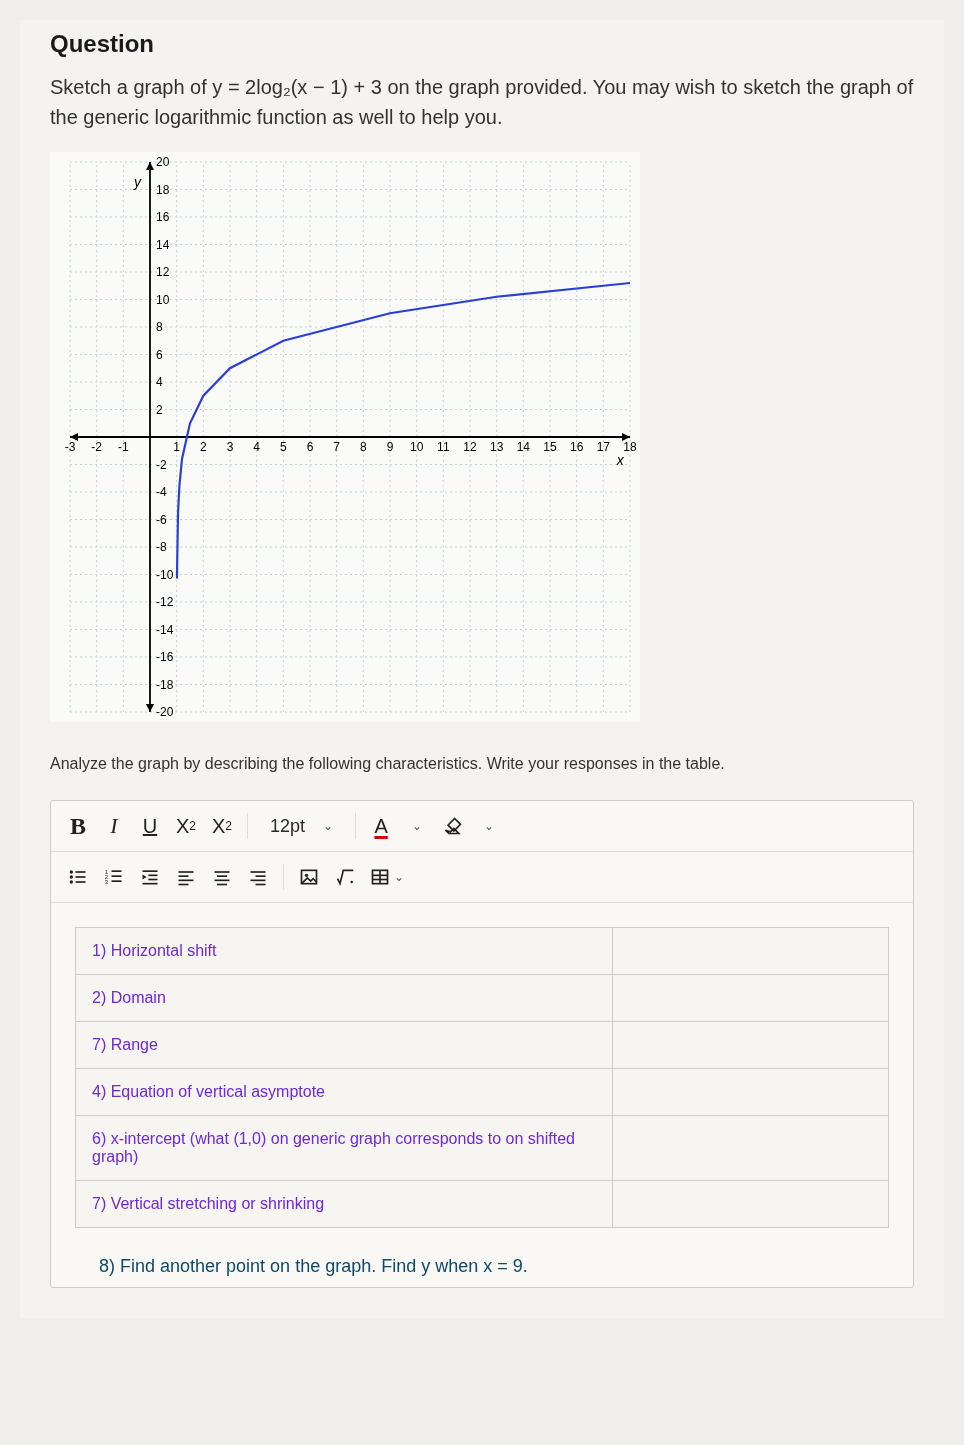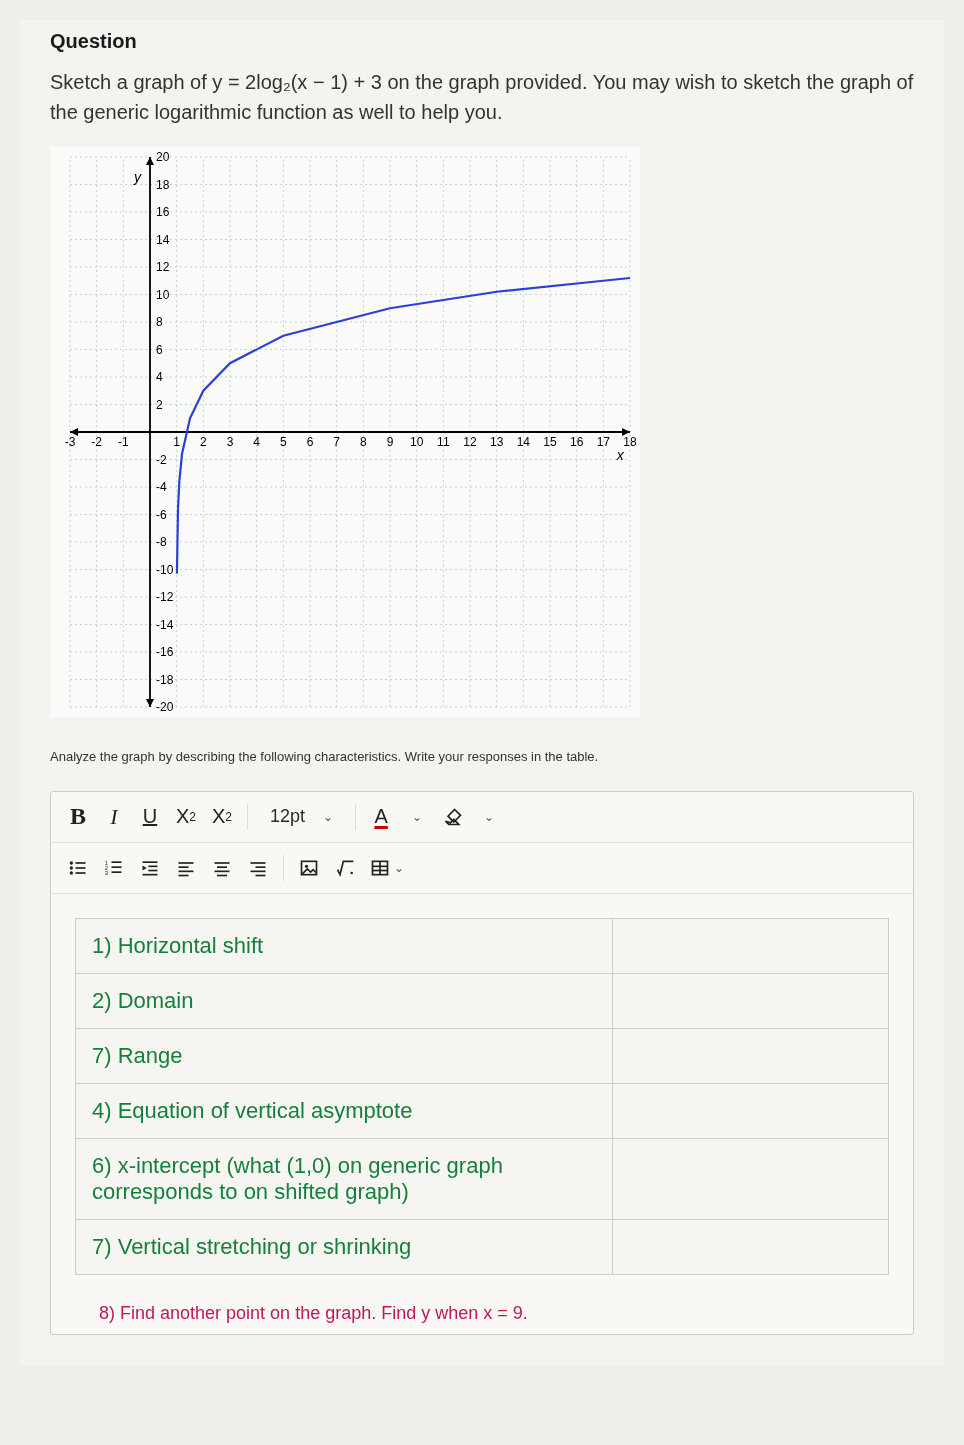--- a/index.html
+++ b/index.html
@@ -15,7 +15,7 @@
     padding: 10px 30px 30px 30px;
   }
   h2[data-name="question-heading"] {
-    font-size: 20px;
+    font-size: 24px;
     font-weight: bold;
     color: #1a1a1a;
     margin-bottom: 14px;

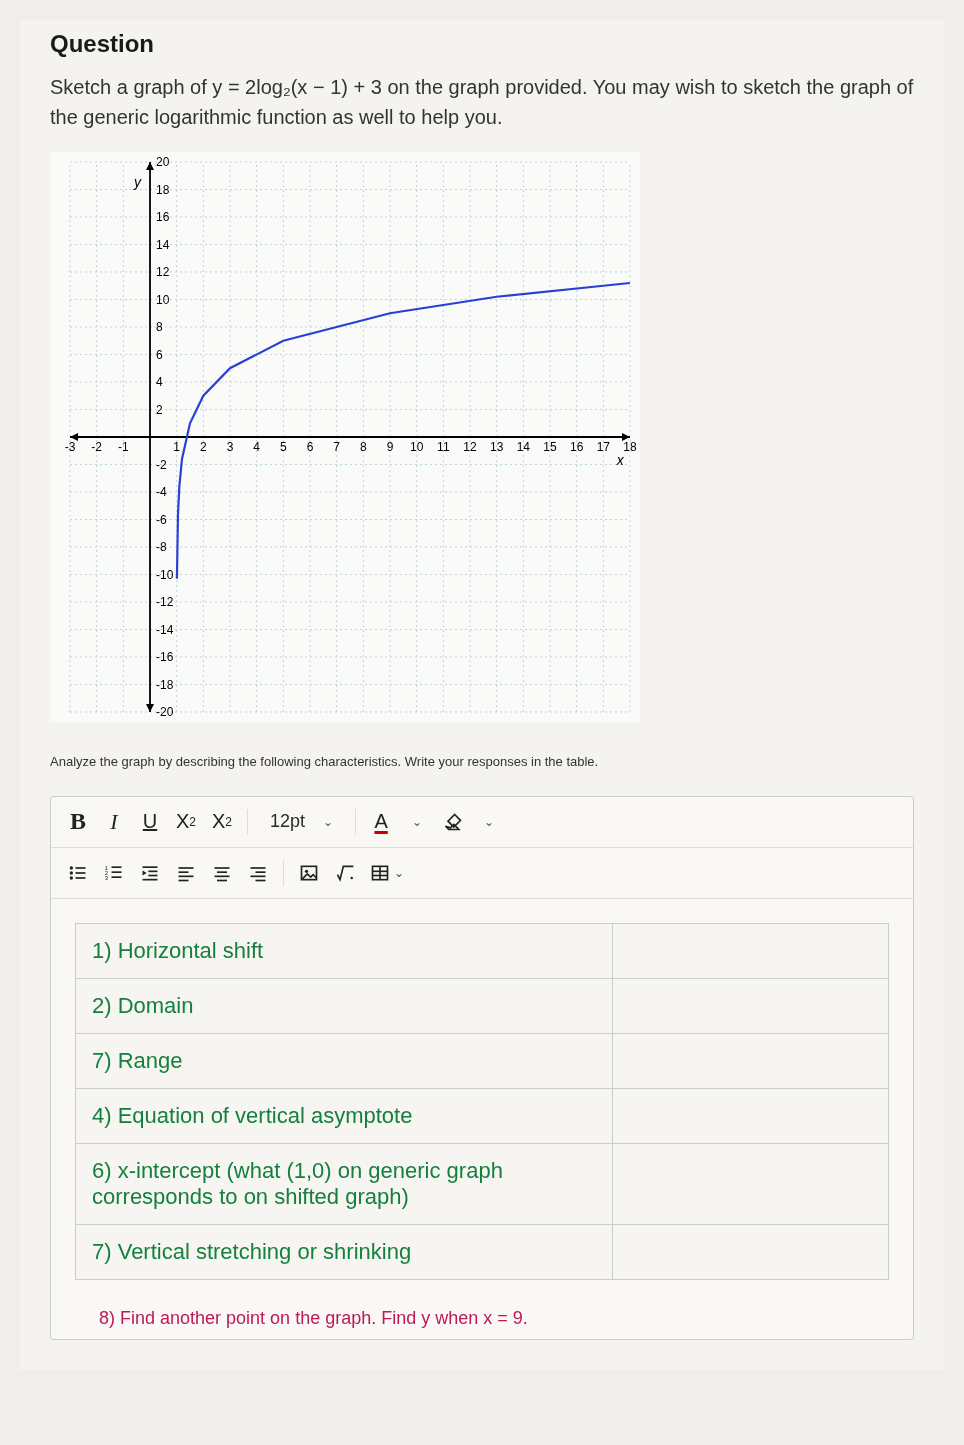--- a/index.html
+++ b/index.html
@@ -34,7 +34,7 @@
     margin-bottom: 30px;
   }
   .analyze-text {
-    font-size: 13px;
+    font-size: 16px;
     line-height: 1.5;
     color: #333;
     margin-bottom: 24px;

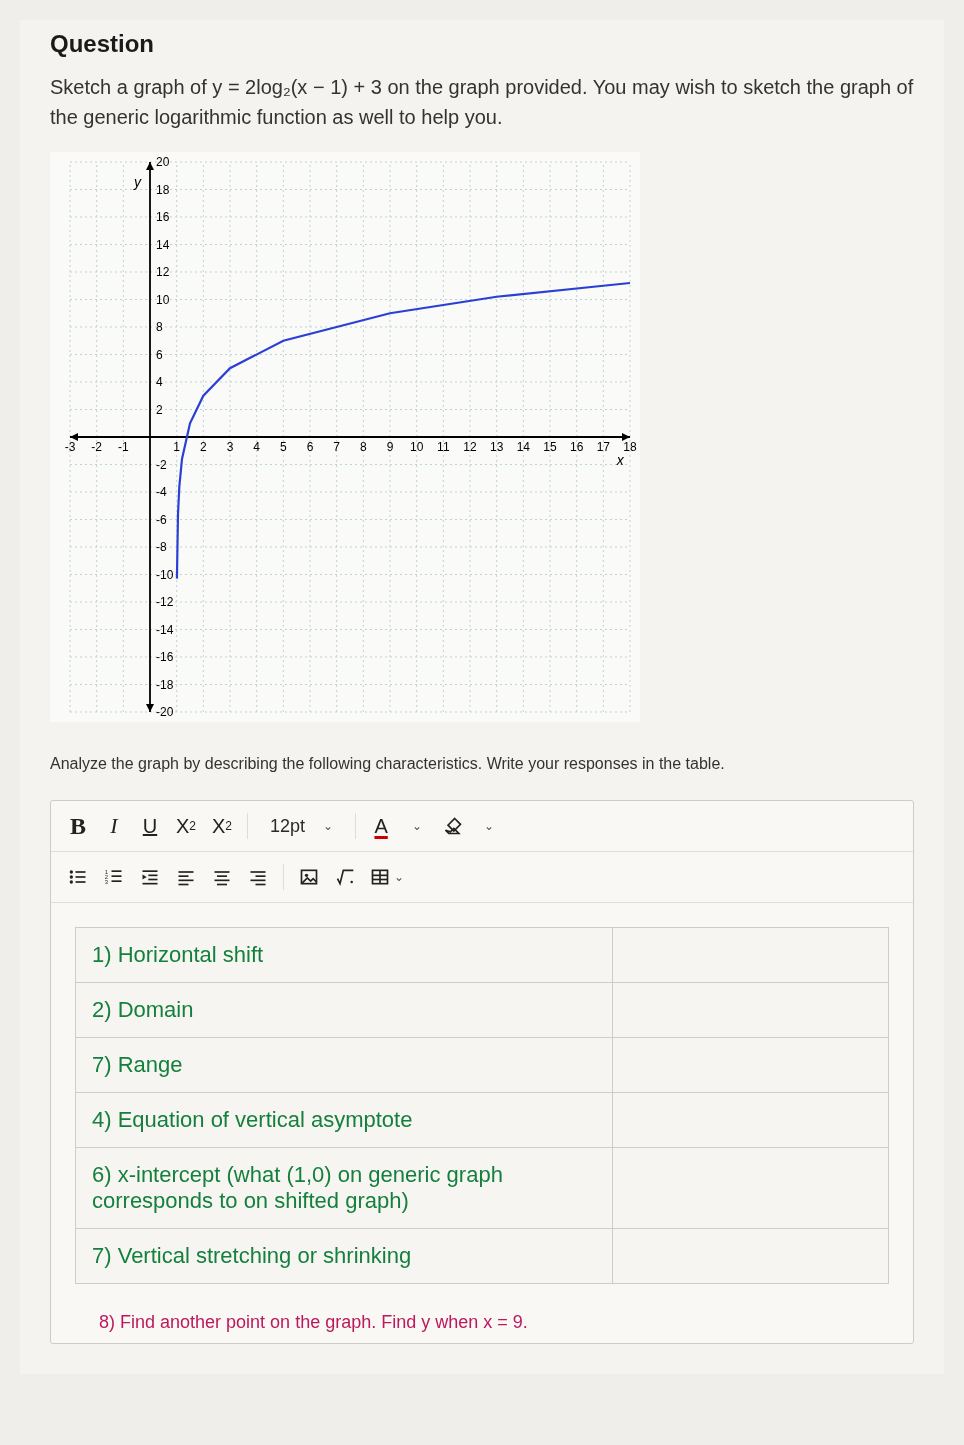--- a/index.html
+++ b/index.html
@@ -101,8 +101,8 @@
   table.answer td {
     border: 1px solid #ccc;
     padding: 14px 16px;
-    font-size: 22px;
-    color: #15803d;
+    font-size: 16px;
+    color: #6d28d9;
     background: #f7f5f1;
   }
   table.answer td.ans { width: 34%; }

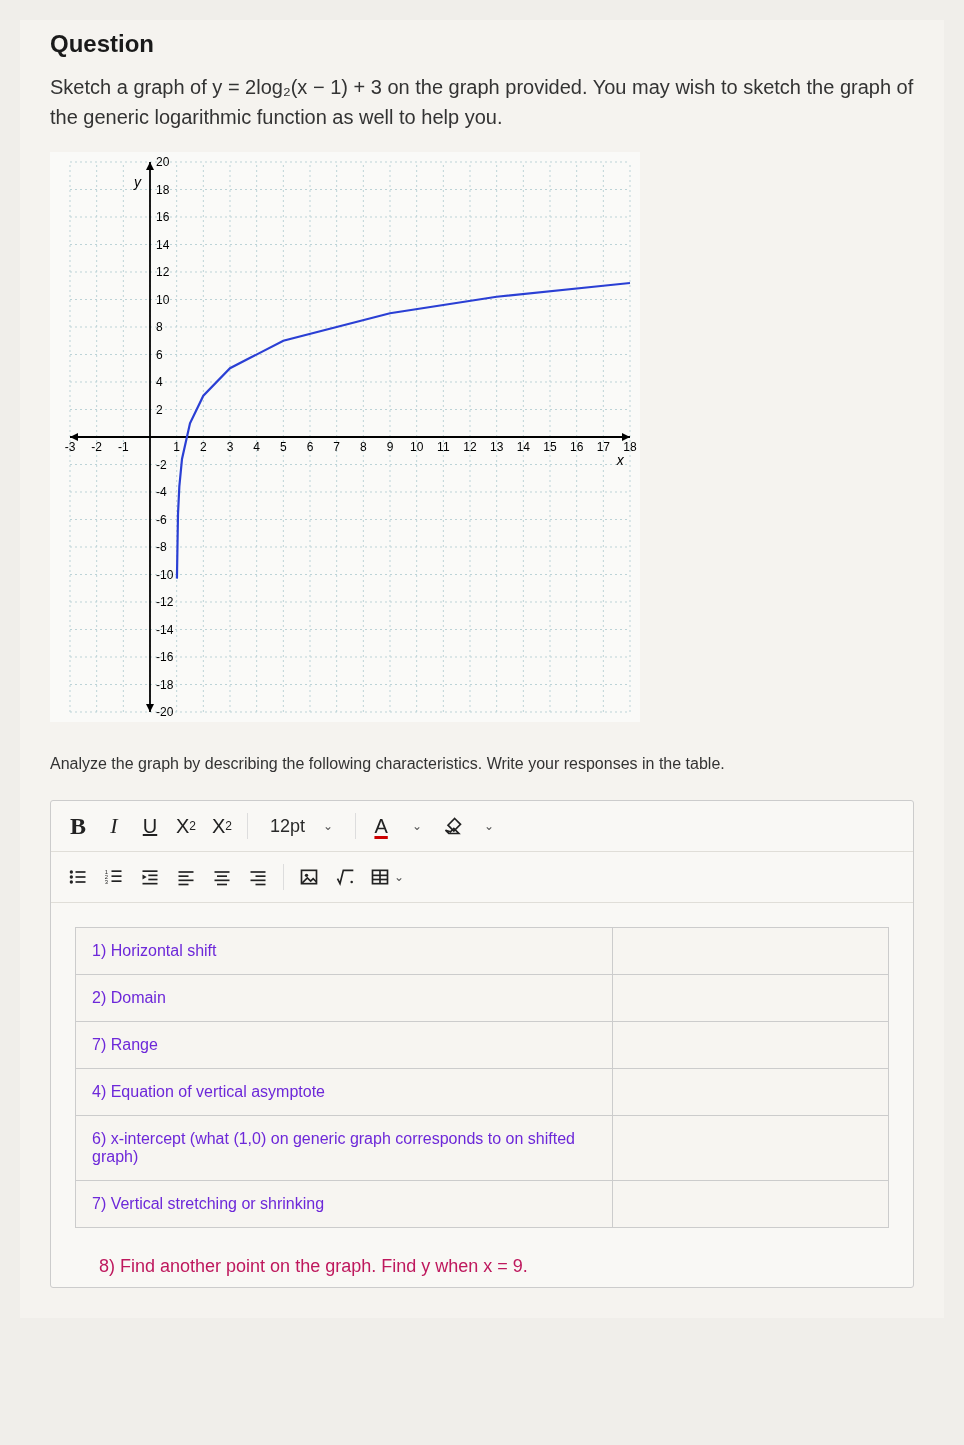--- a/index.html
+++ b/index.html
@@ -110,7 +110,7 @@
   .final-q {
     margin-top: 28px;
     font-size: 18px;
-    color: #be185d;
+    color: #0c4a6e;
     padding-left: 24px;
   }
 </style>

